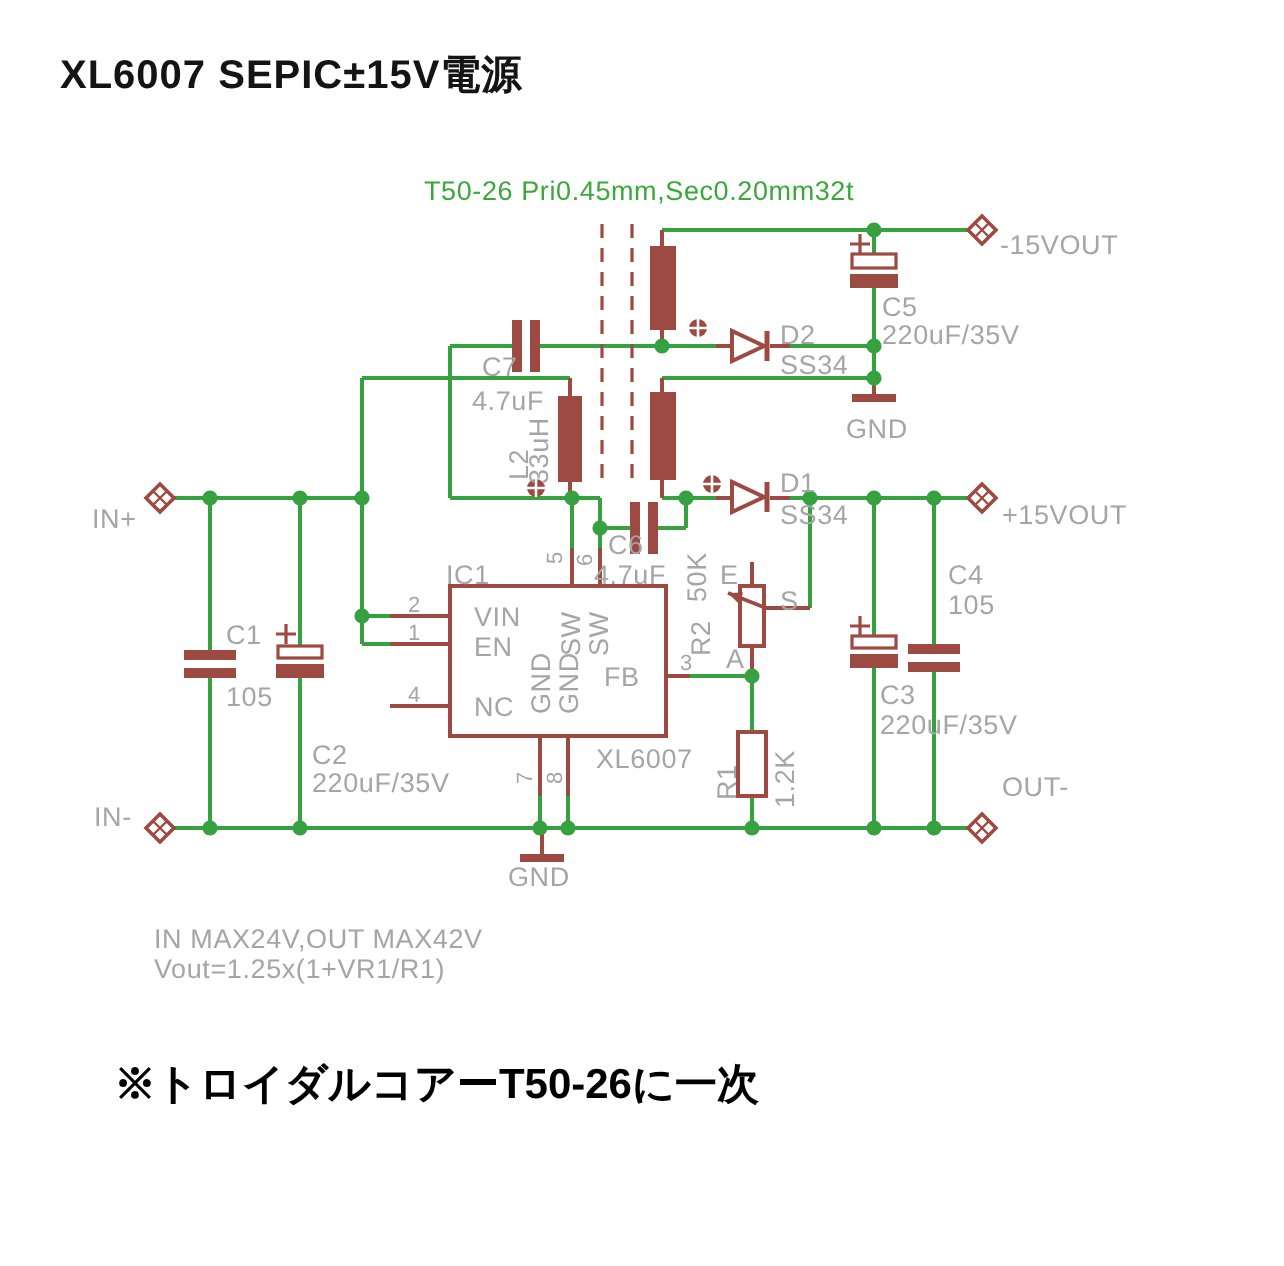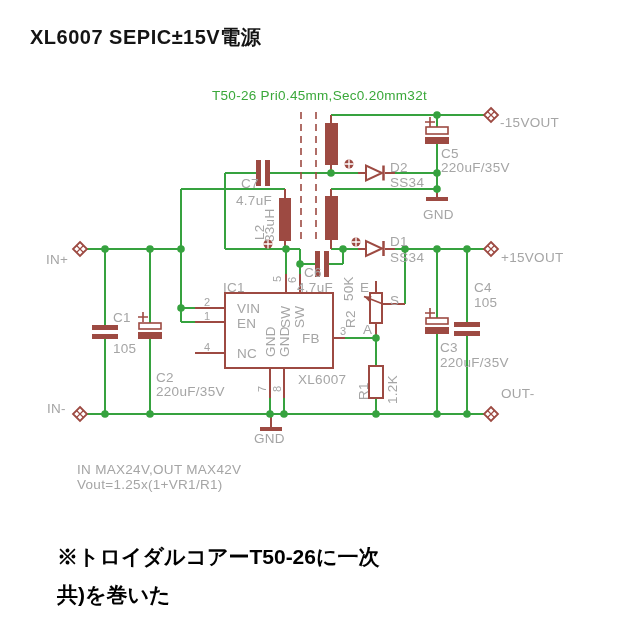--- a/index.html
+++ b/index.html
@@ -7,7 +7,7 @@
          font-family:"Liberation Sans",sans-serif;}
   .page-title{position:absolute;left:30px;top:24px;font-size:20px;font-weight:bold;
               color:#141414;letter-spacing:0.5px;white-space:nowrap;}
-  .footnote{position:absolute;left:57px;top:538px;font-size:21px;font-weight:bold;
+  .footnote{position:absolute;left:57px;top:524px;font-size:21px;font-weight:bold;
             color:#000;line-height:38px;white-space:nowrap;}
   svg.schematic{position:absolute;left:0;top:0;}
   svg text{font-family:"Liberation Sans",sans-serif;fill:#a5a5a5;font-size:13.5px;letter-spacing:0.3px;}

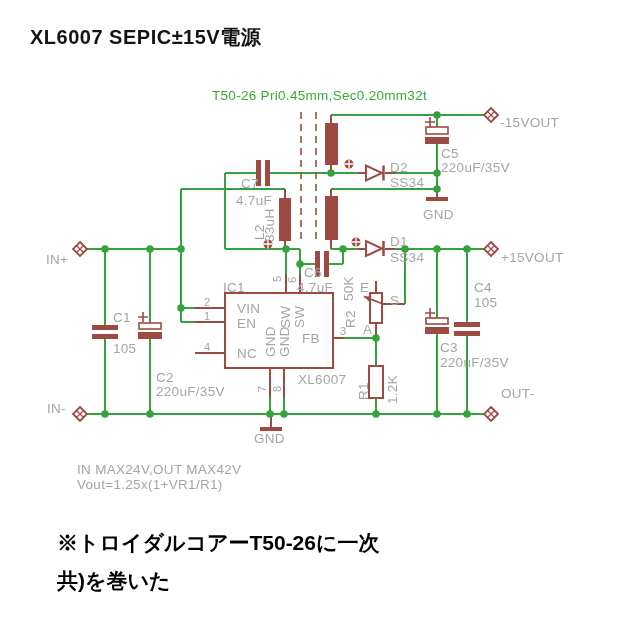--- a/index.html
+++ b/index.html
@@ -248,7 +248,6 @@
 
   <div class="footnote">
     <div>※トロイダルコアーT50-26に一次</div>
-    <div>共)を巻いた</div>
   </div>
 
 </div>

